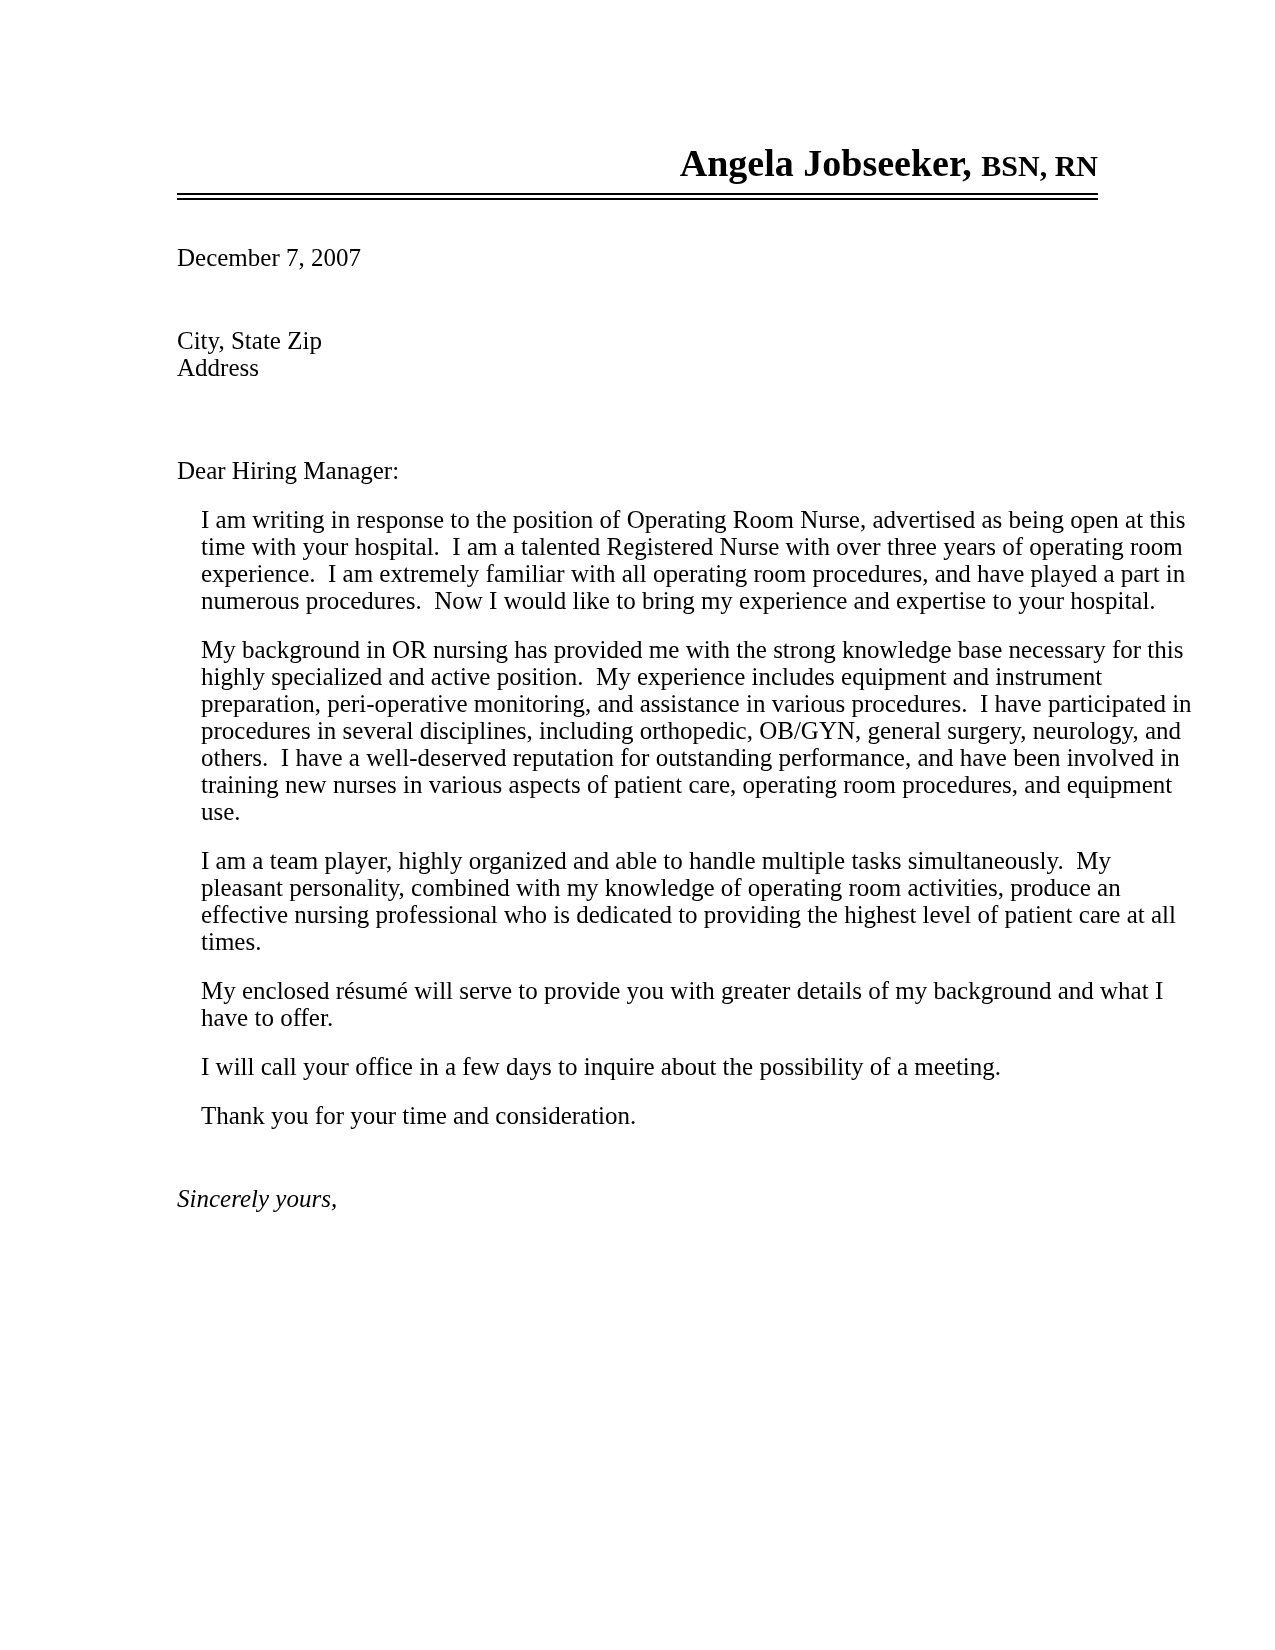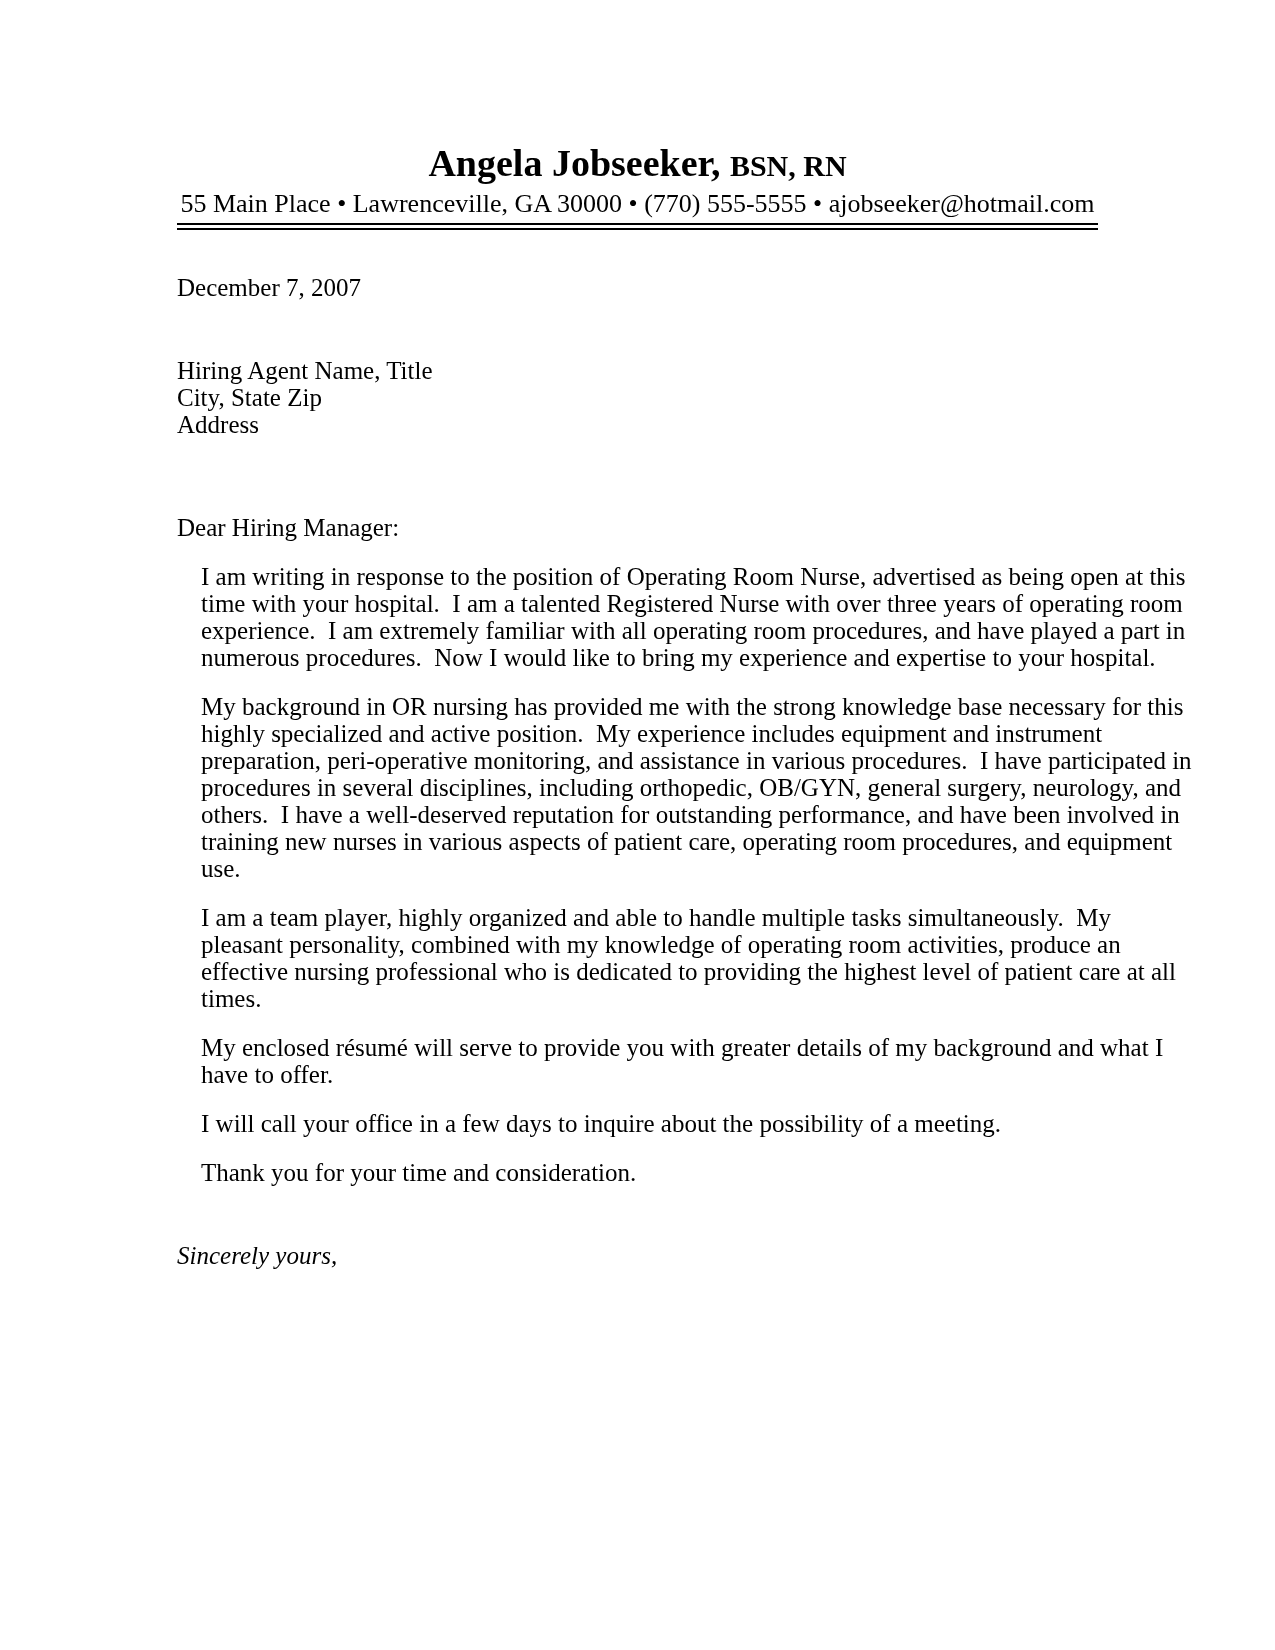--- a/index.html
+++ b/index.html
@@ -15,7 +15,7 @@
     padding: 140px 177px 0 177px;
     overflow: hidden;
   }
-  .letterhead { text-align: center; }
+  .letterhead { text-align: right; }
   .name-line {
     font-size: 38px;
     line-height: 46px;

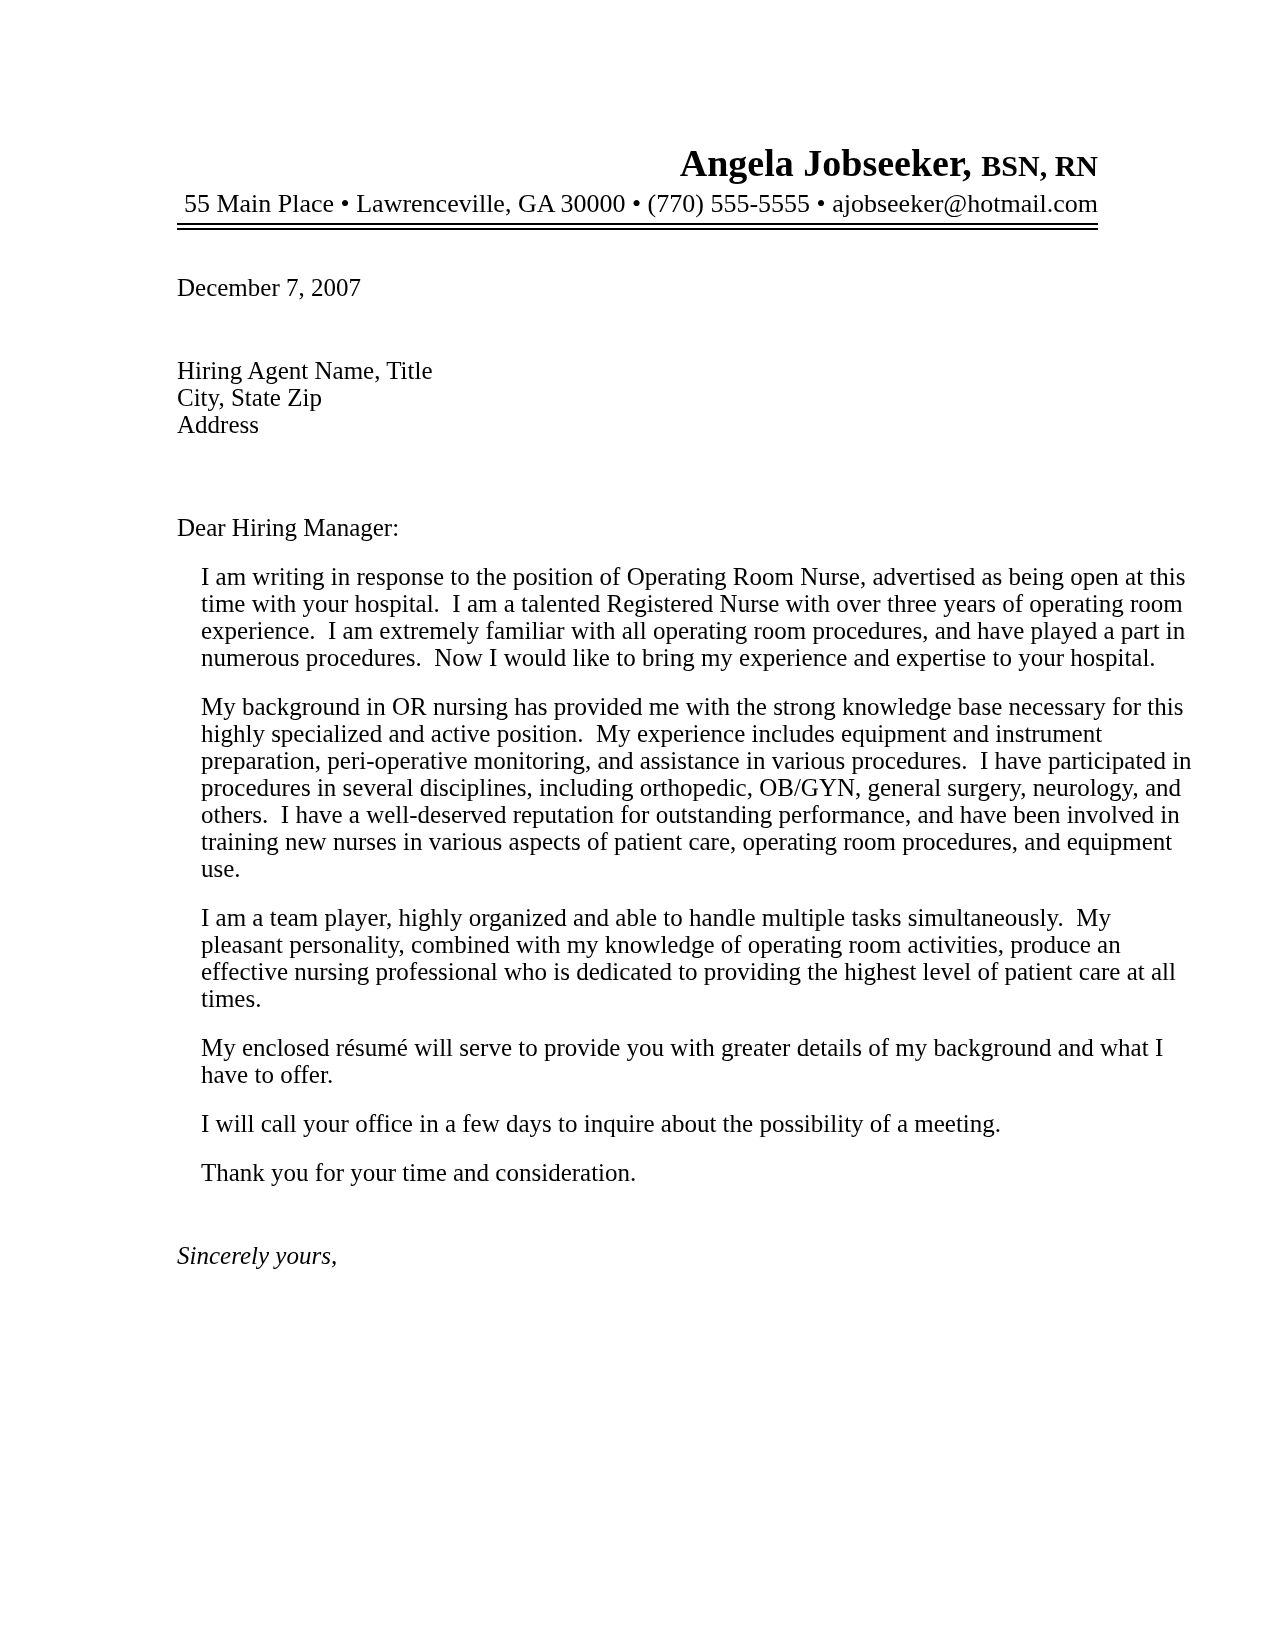--- a/index.html
+++ b/index.html
@@ -53,7 +53,6 @@
 
   <header class="letterhead">
     <div class="name-line"><span>Angela Jobseeker,</span> <span class="credentials">BSN, RN</span></div>
-    <div class="contact-line">55 Main Place • Lawrenceville, GA 30000 • (770) 555-5555 • ajobseeker@hotmail.com</div>
     <div class="double-rule"></div>
   </header>
 

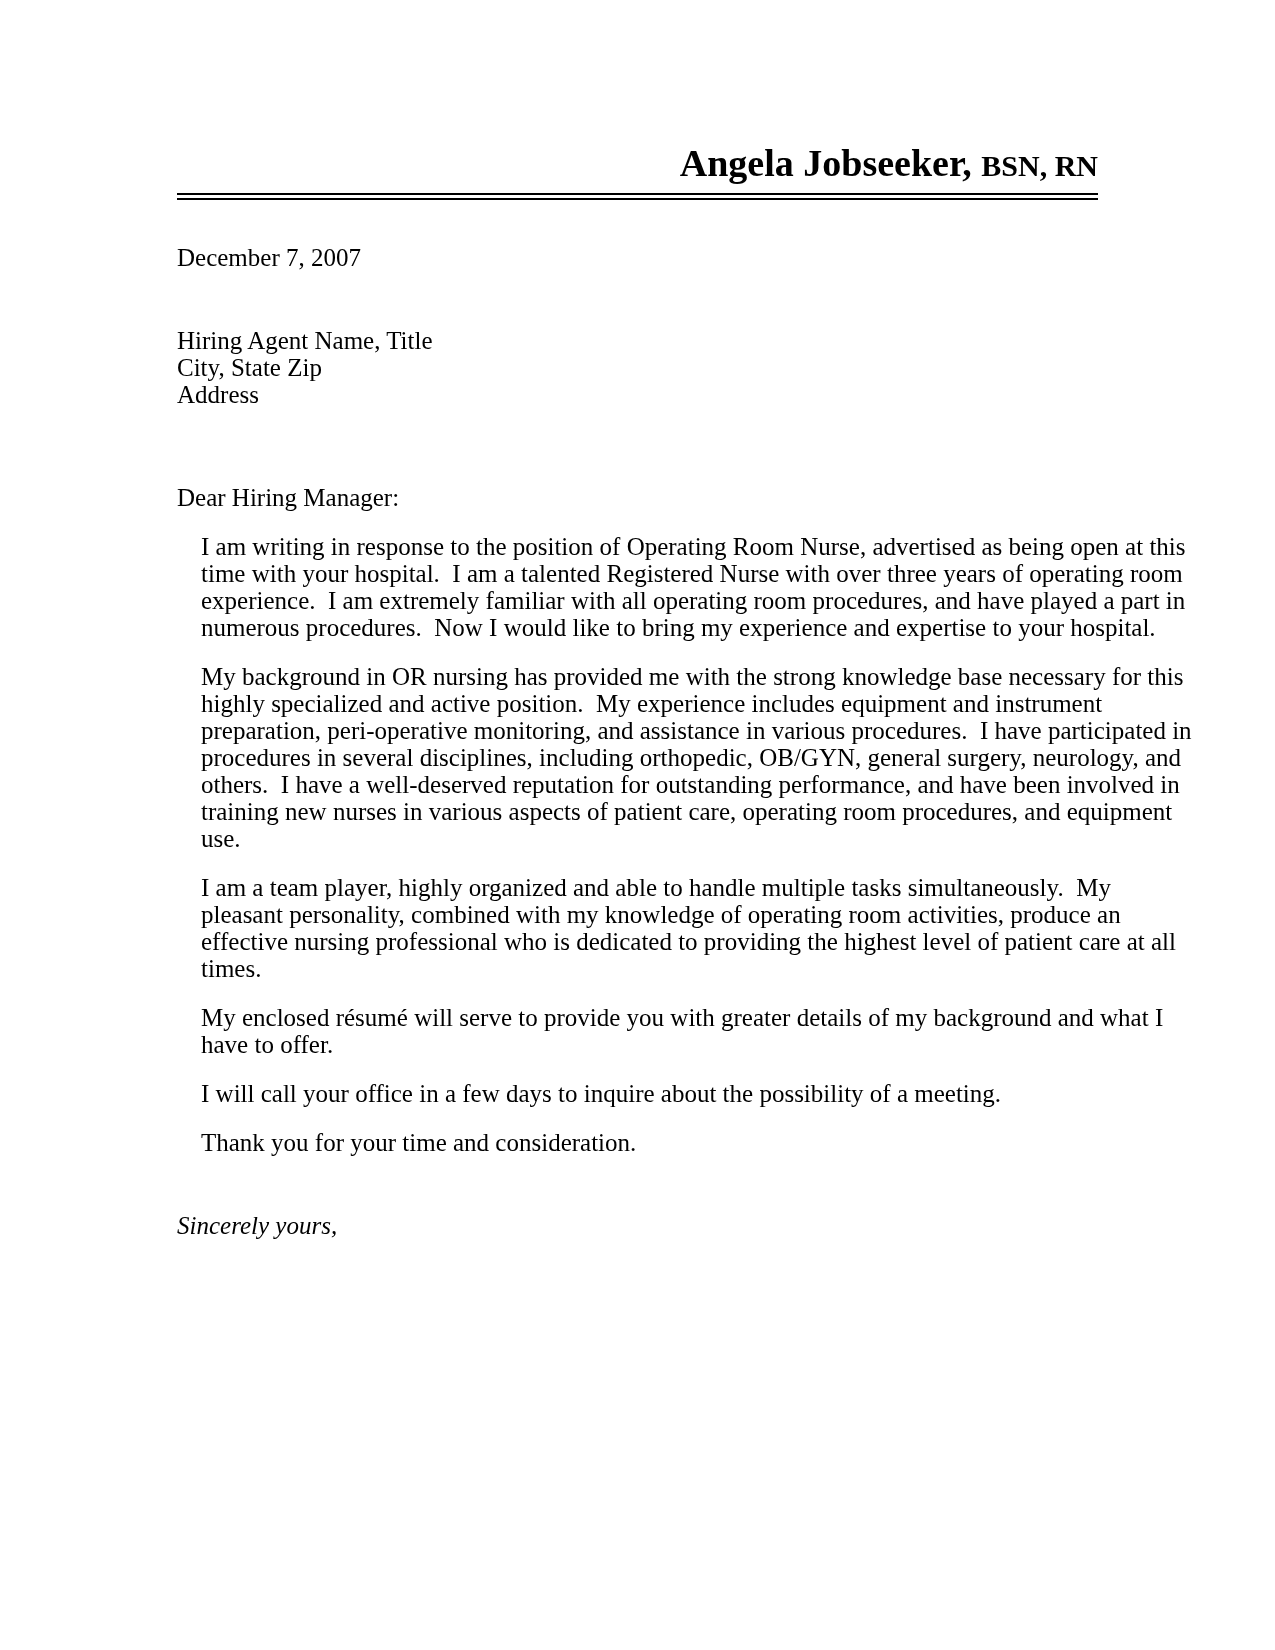--- a/index.html
+++ b/index.html
@@ -59,7 +59,6 @@
   <p class="block-text date">December 7, 2007</p>
 
   <div class="recipient">
-    <p class="block-text">Hiring Agent Name, Title</p>
     <p class="block-text">City, State Zip</p>
     <p class="block-text">Address</p>
   </div>

